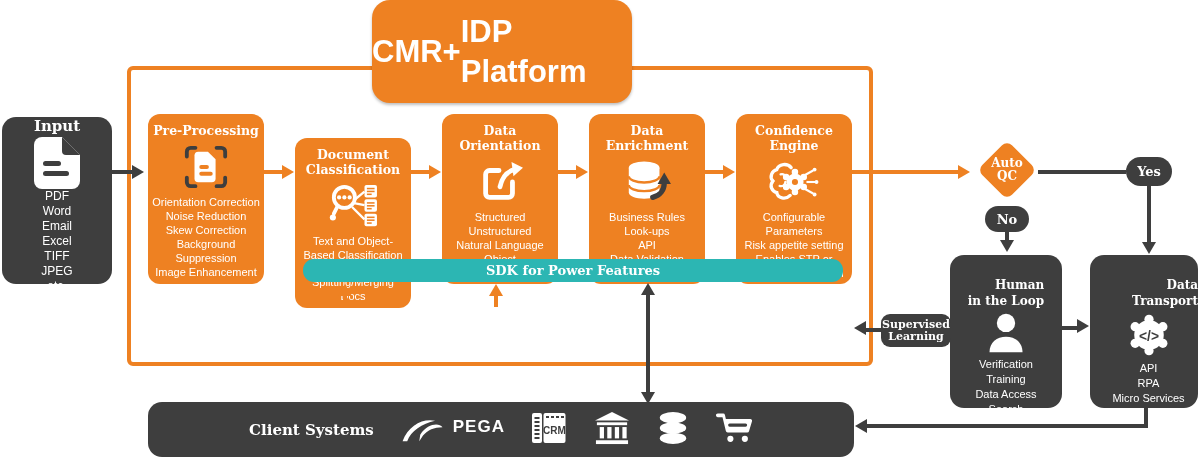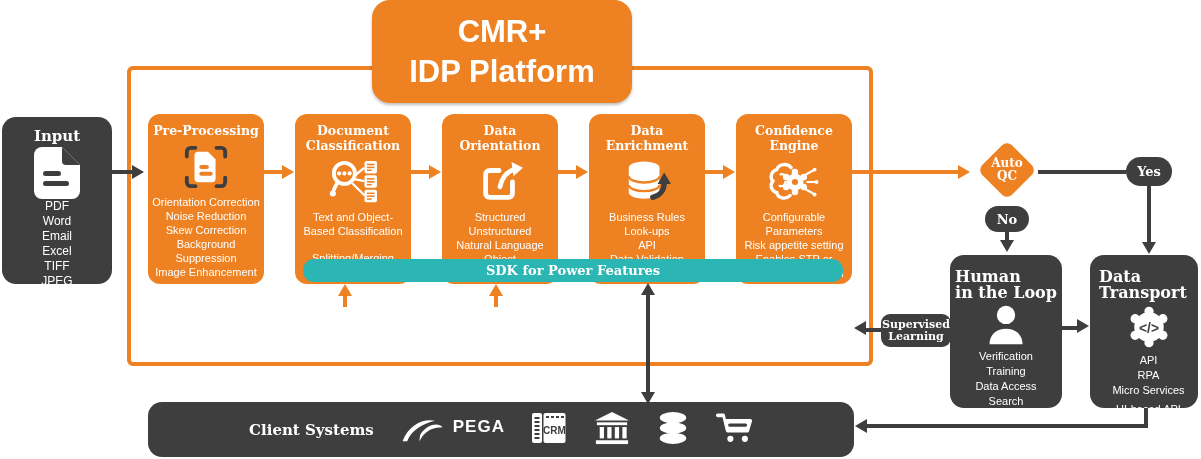--- a/index.html
+++ b/index.html
@@ -10,7 +10,7 @@
   .platform-border{position:absolute;left:127px;top:66px;width:746px;height:300px;
     border:4px solid #EE8122;border-radius:6px;box-sizing:border-box;z-index:0;}
   .title-box{position:absolute;left:372px;top:0;width:260px;height:103px;background:#EE8122;
-    border-radius:18px;z-index:4;display:flex;flex-direction:column;align-items:center;justify-content:center;
+    border-radius:18px;z-index:4;display:flex;flex-direction:row;align-items:center;justify-content:center;
     color:#fff;font-size:31px;font-weight:600;line-height:40px;box-shadow:0 2px 3px rgba(0,0,0,.25);}
   .dark-box{background:#3E3E3E;border-radius:14px;color:#fff;position:absolute;box-sizing:border-box;}
   .input-box{left:2px;top:117px;width:110px;height:167px;display:flex;flex-direction:column;align-items:center;z-index:2;}

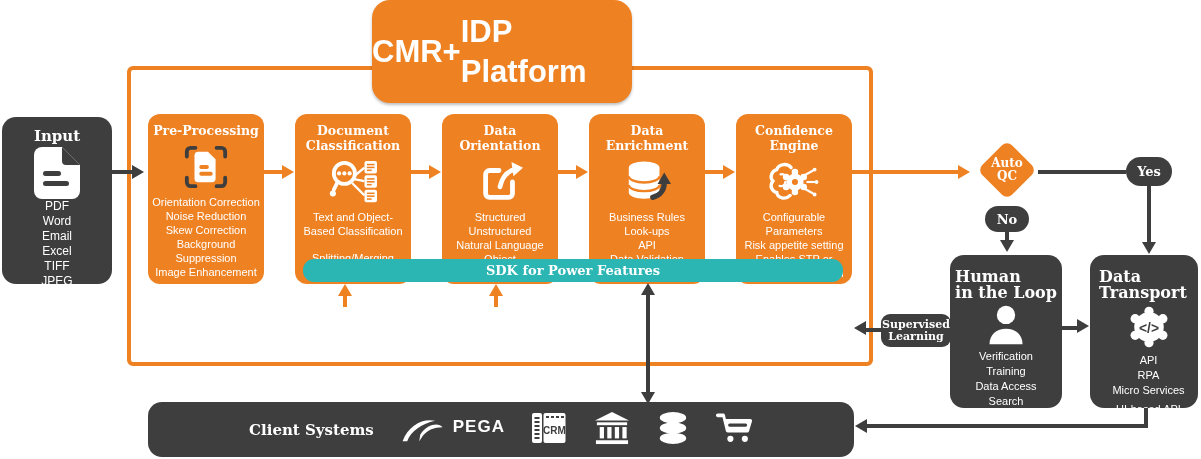--- a/index.html
+++ b/index.html
@@ -14,7 +14,7 @@
     color:#fff;font-size:31px;font-weight:600;line-height:40px;box-shadow:0 2px 3px rgba(0,0,0,.25);}
   .dark-box{background:#3E3E3E;border-radius:14px;color:#fff;position:absolute;box-sizing:border-box;}
   .input-box{left:2px;top:117px;width:110px;height:167px;display:flex;flex-direction:column;align-items:center;z-index:2;}
-  .input-box .bx-title{font-size:15px;margin-top:10px;}
+  .input-box .bx-title{font-size:15px;}
   .input-box .li{font-size:12px;line-height:15px;}
   .stage{position:absolute;top:114px;width:116px;height:170px;background:#EE8122;border-radius:12px;
     color:#fff;display:flex;flex-direction:column;align-items:center;z-index:1;box-sizing:border-box;padding:0 3px;}

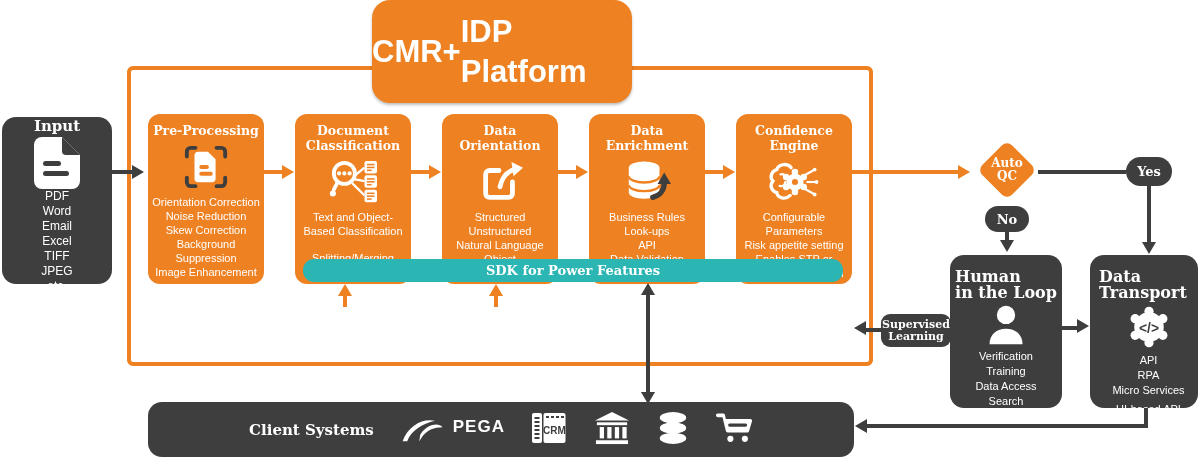--- a/index.html
+++ b/index.html
@@ -117,7 +117,7 @@
       </div>
   </div>
 
-  <div class="stage stage-docclass" style="left:295px;">
+  <div class="stage stage-docclass" style="left:295px;margin-top:24px;">
     <div class="bx-title serif">Document Classification</div>
     <span class="icon-slot">
       <svg width="54" height="46" viewBox="0 0 56 48">

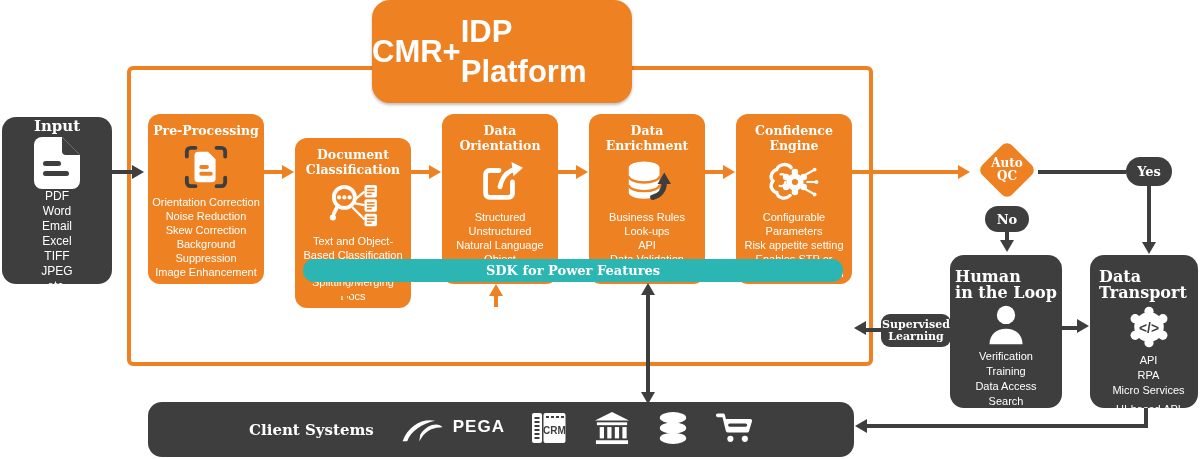--- a/index.html
+++ b/index.html
@@ -40,7 +40,7 @@
   .pill-no{left:985px;top:206px;width:44px;height:26px;border-radius:13px;font-size:13px;}
   .pill-sl{left:881px;top:314px;width:70px;height:33px;border-radius:9px;font-size:11px;line-height:12px;}
   .side-box{top:255px;height:153px;display:flex;flex-direction:column;align-items:center;z-index:2;}
-  .side-box .bx-title{font-size:16px;line-height:16px;text-align:left;margin-top:14px;}
+  .side-box .bx-title{font-size:12px;line-height:16px;text-align:right;margin-top:22px;}
   .side-box .icon-slot{height:48px;display:flex;align-items:center;justify-content:center;margin:2px 0;}
   .side-box .li{font-size:11px;line-height:15px;text-align:center;}
   .hitl-box{left:950px;width:112px;}

